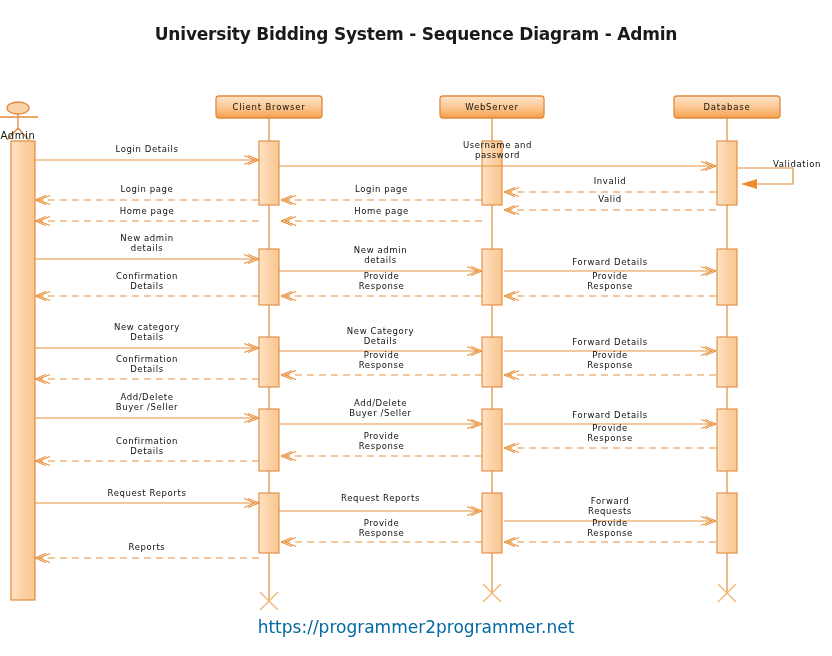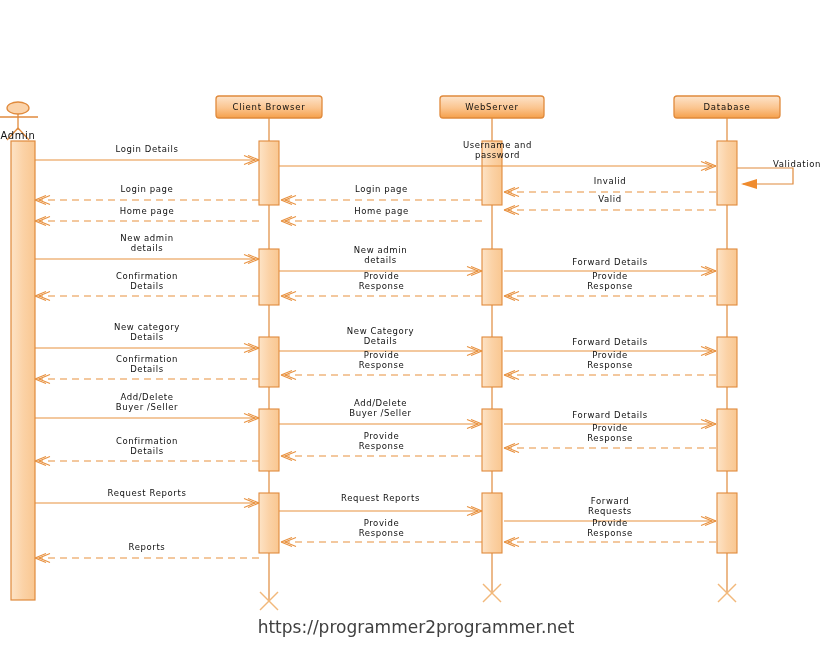--- a/index.html
+++ b/index.html
@@ -87,6 +87,7 @@
 
 <div id="diagram-root">
 
+  <div class="diagram-title">University Bidding System - Sequence Diagram - Admin</div>
 
   <svg id="scene" viewBox="0 0 832 656" xmlns="http://www.w3.org/2000/svg">
     <defs>

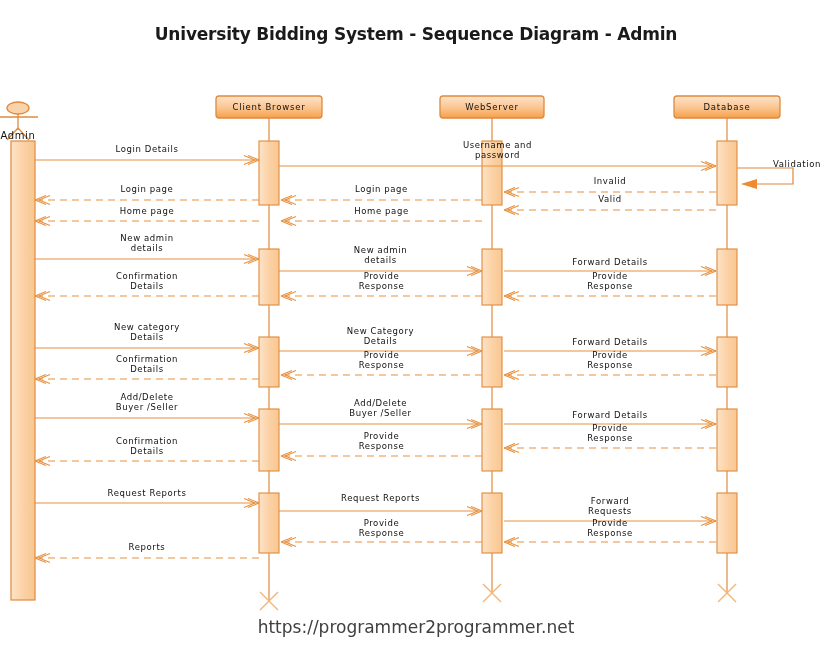--- a/index.html
+++ b/index.html
@@ -45,7 +45,7 @@
     text-align: center;
     font-family: "DejaVu Sans", "Liberation Sans", sans-serif;
     font-size: 17px;
-    color: #404040;
+    color: #0369a1;
     font-weight: normal;
   }
 

